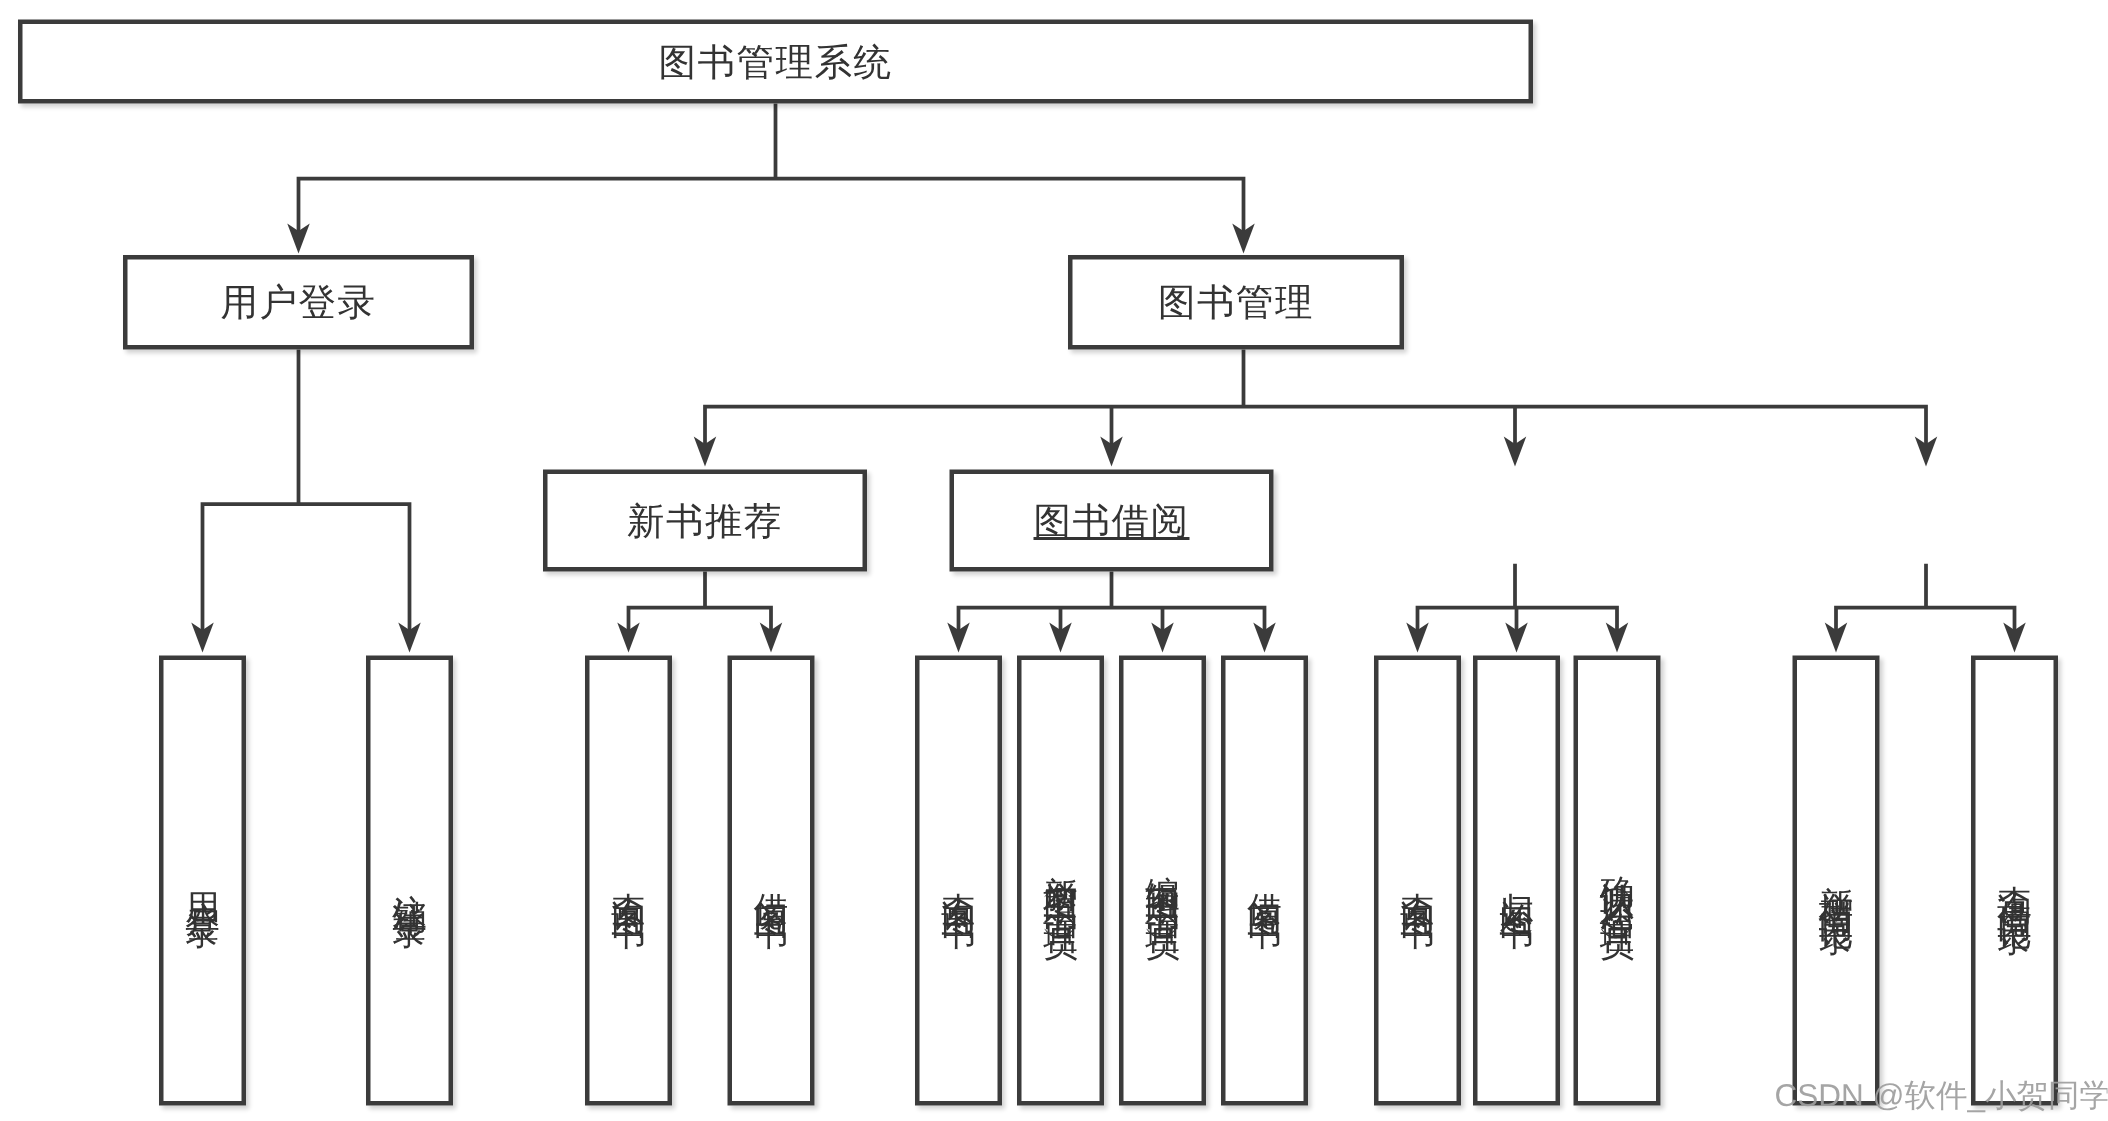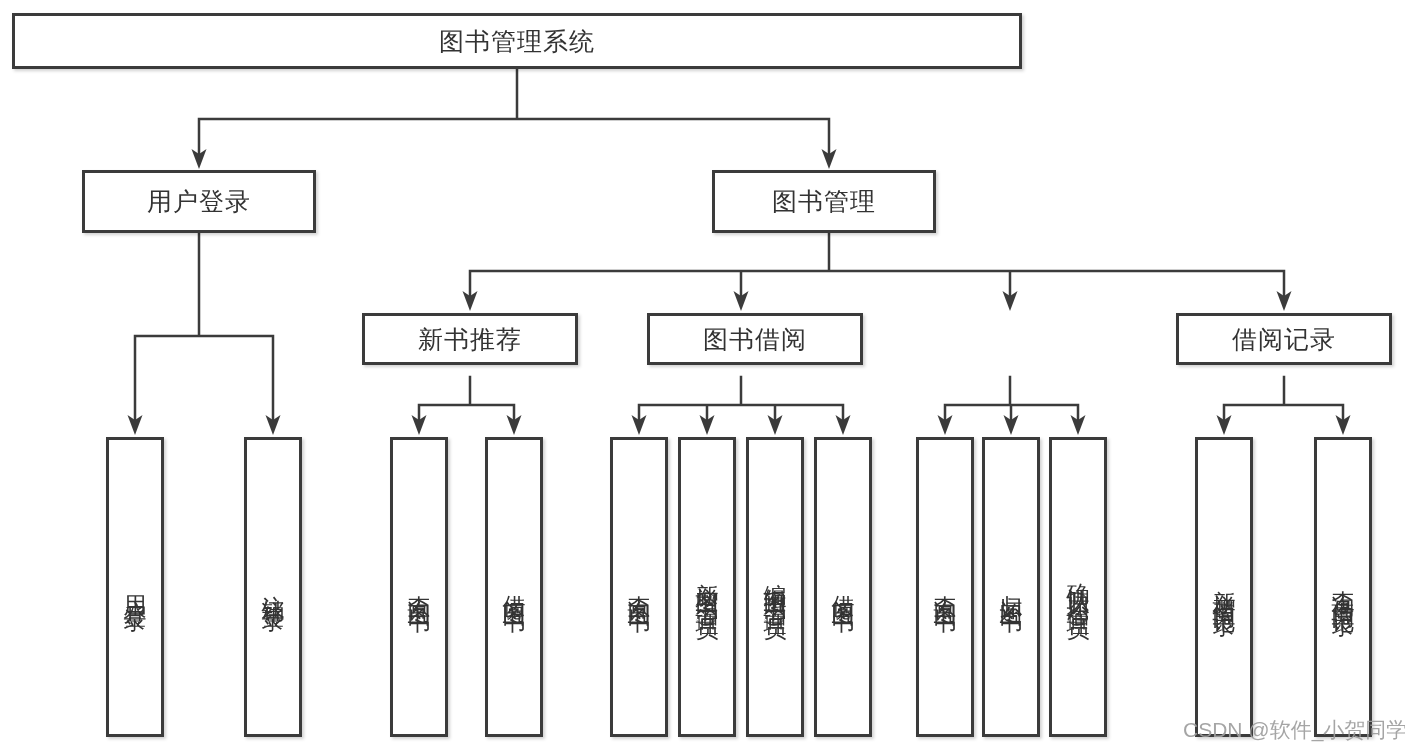--- a/index.html
+++ b/index.html
@@ -49,7 +49,7 @@
   .node.root   { left: 12px;  top: 13px;  width: 1010px; height: 56px; }
   .node.l2a    { left: 82px;  top: 170px; width: 234px;  height: 63px; }
   .node.l2b    { left: 712px; top: 170px; width: 224px;  height: 63px; }
-  .node.l3     { top: 313px; width: 216px; height: 52px; }
+  .node.l3     { top: 313px; width: 216px; height: 68px; }
   .node.l3a    { left: 362px; }
   .node.l3b    { left: 647px; }
   .node.l3c    { left: 902px; }

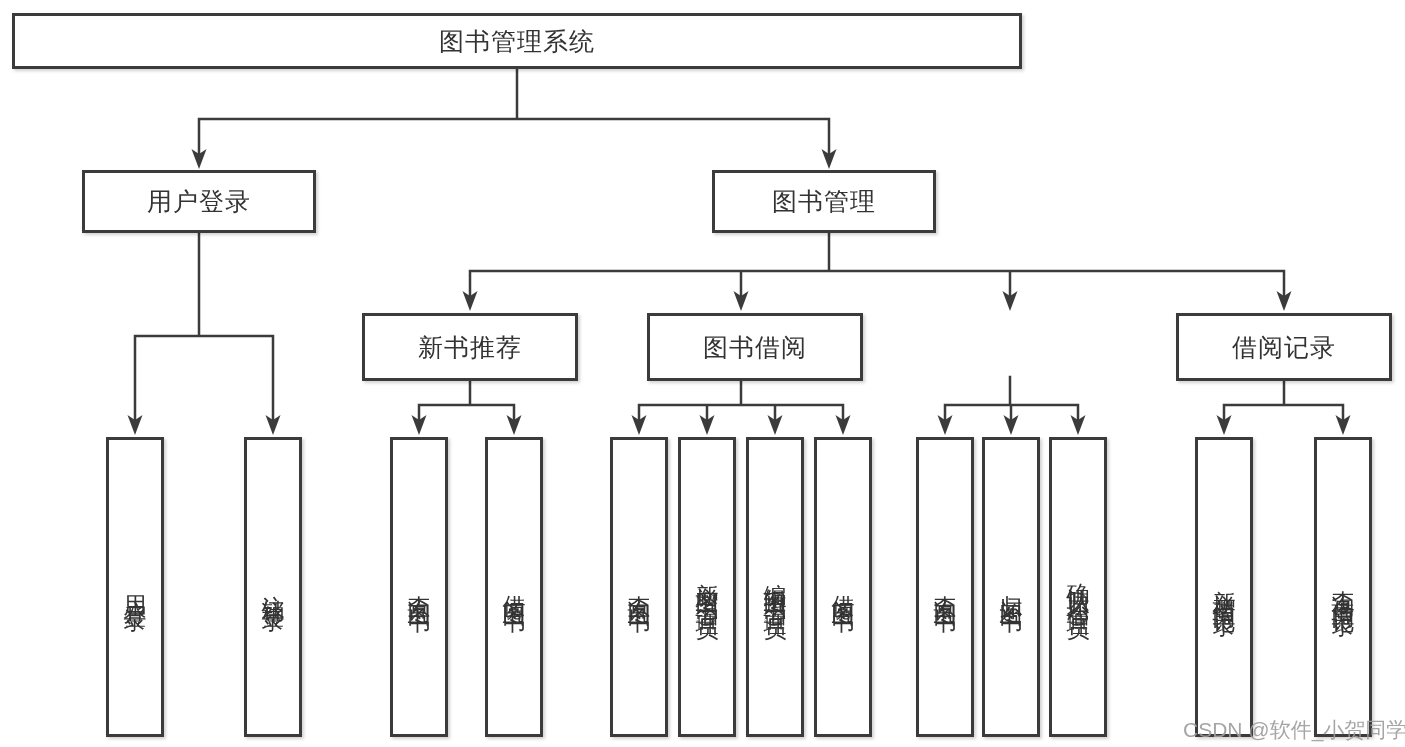--- a/index.html
+++ b/index.html
@@ -51,7 +51,7 @@
   .node.l2b    { left: 712px; top: 170px; width: 224px;  height: 63px; }
   .node.l3     { top: 313px; width: 216px; height: 68px; }
   .node.l3a    { left: 362px; }
-  .node.l3b    { left: 647px; }
+  .node.l3b    { left: 633px; text-decoration: underline; }
   .node.l3c    { left: 902px; }
   .node.l3d    { left: 1176px; }
   .leaf {

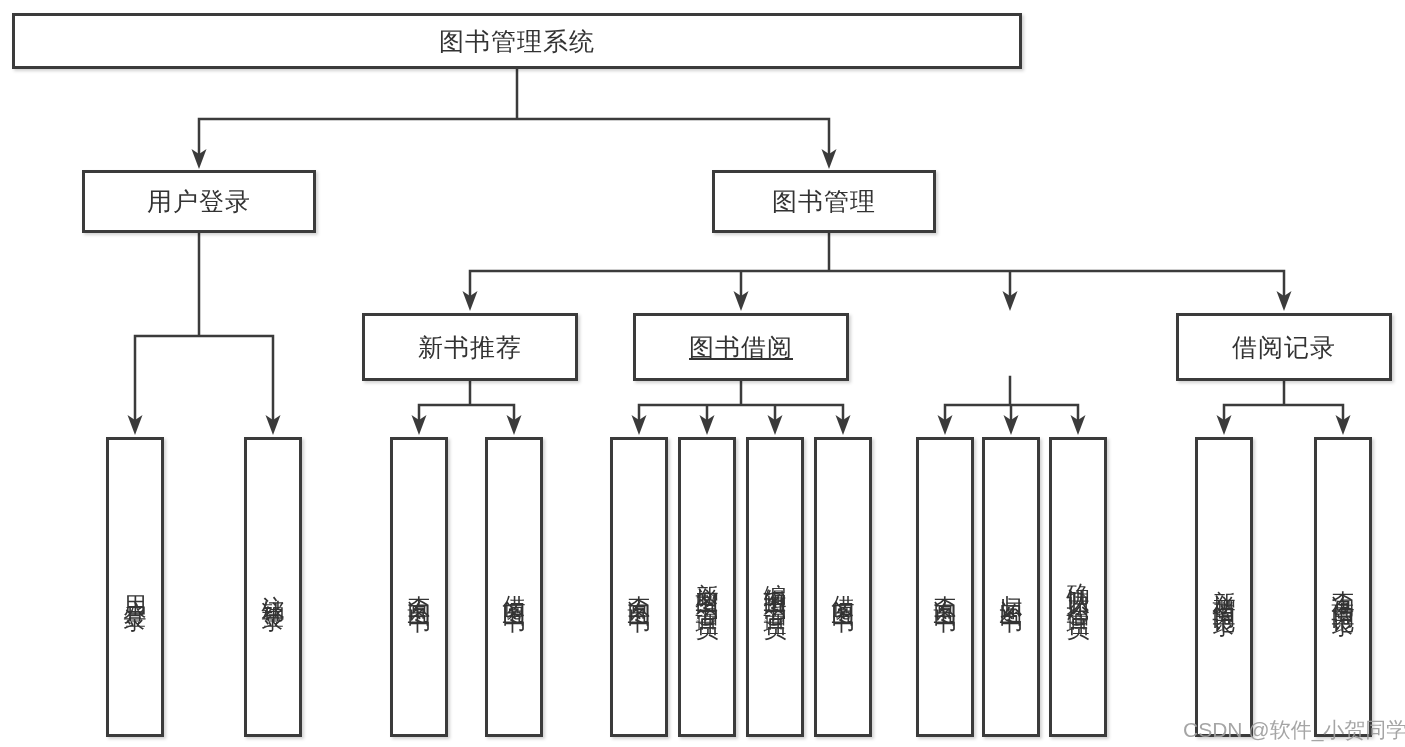--- a/index.html
+++ b/index.html
@@ -158,9 +158,6 @@
   <div class="node l3 l3b">
     <span>图书借阅</span>
   </div>
-  <div class="node l3 l3d">
-    <span>借阅记录</span>
-  </div>
 
   <div class="leaf lf0">
     <span>用户登录</span>

